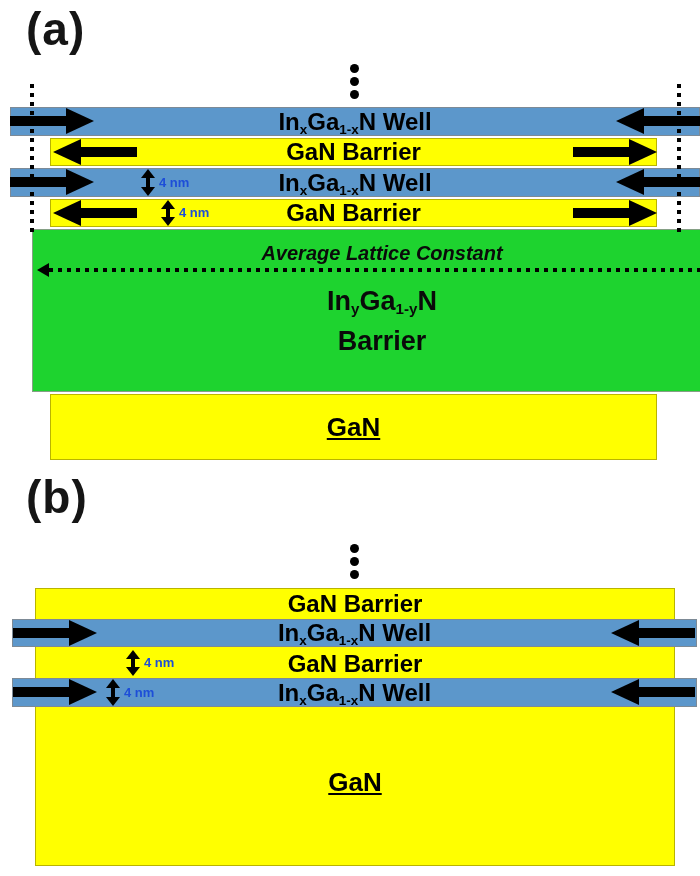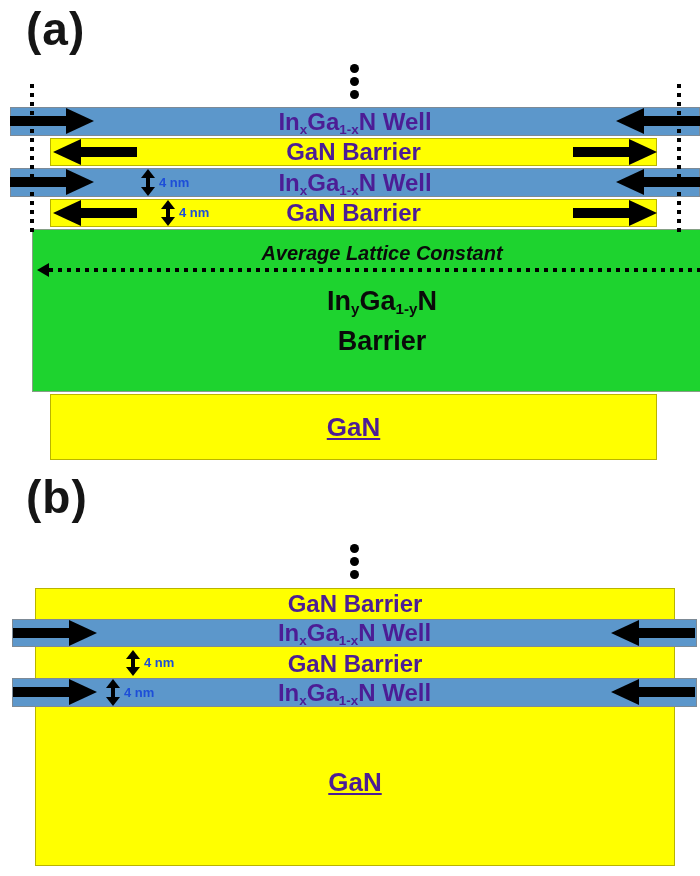--- a/index.html
+++ b/index.html
@@ -16,7 +16,7 @@
   .z2{z-index:2;}
 
   .llabel{position:absolute;left:0;right:0;text-align:center;font-weight:bold;
-          color:#4c1d95;font-size:24px;white-space:nowrap;}
+          color:#000000;font-size:24px;white-space:nowrap;}
   .sb{font-size:0.56em;position:relative;bottom:-0.28em;line-height:0;}
 
   

